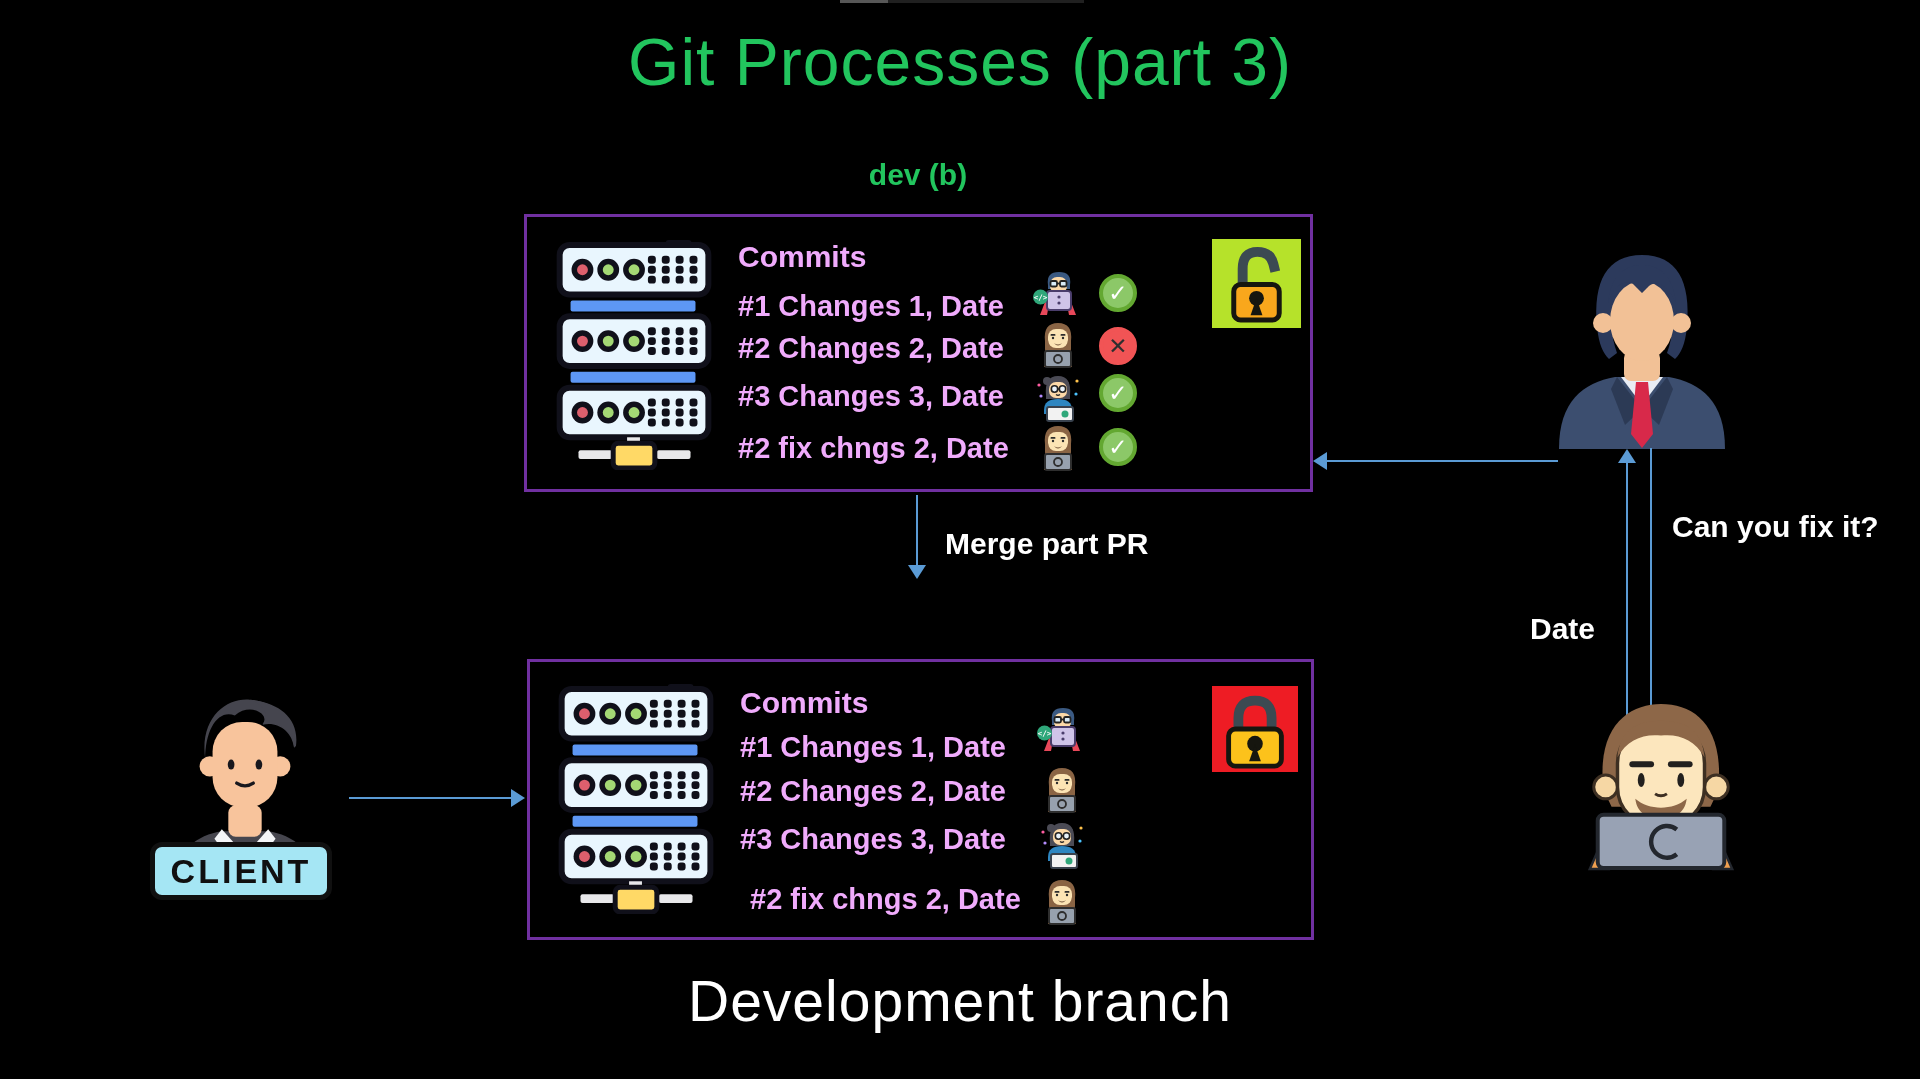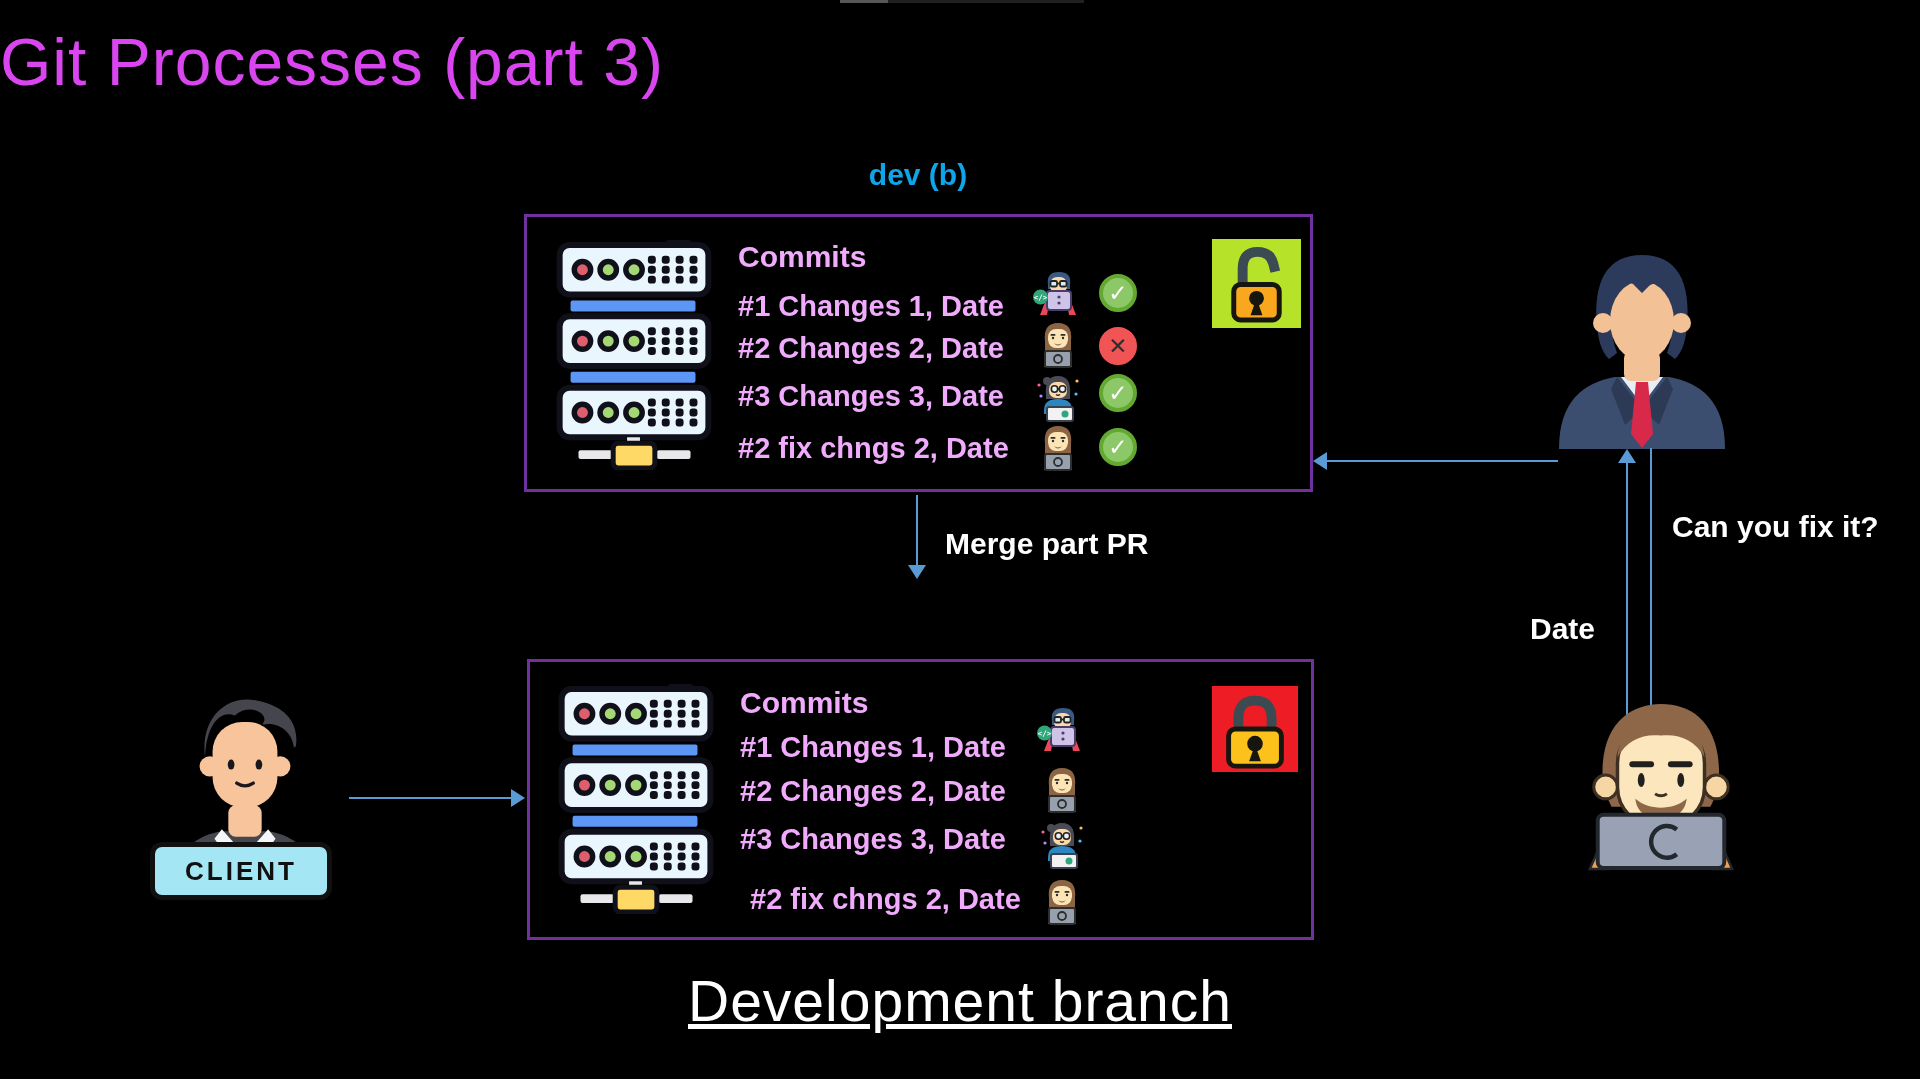--- a/index.html
+++ b/index.html
@@ -6,7 +6,7 @@
   #stage{position:relative;width:1920px;height:1079px;background:#000;overflow:hidden;
          font-family:"Liberation Sans","DejaVu Sans",sans-serif;color:#fff;}
   .abs{position:absolute;}
-  .title{left:0;top:24px;width:1920px;font-size:66px;font-weight:300;letter-spacing:1px;color:#d946ef;}
+  .title{left:0;top:24px;width:1920px;text-align:center;font-size:66px;font-weight:300;letter-spacing:1px;color:#22c55e;}
   .footer{left:0;top:968px;width:1920px;text-align:center;font-size:57px;font-weight:300;letter-spacing:1px;color:#fff;text-decoration:underline;}
   .branch-label{width:300px;text-align:center;font-size:30px;font-weight:600;color:#0ea5e9;}
   .branch-box{border:3px solid #7030a0;background:#000;}

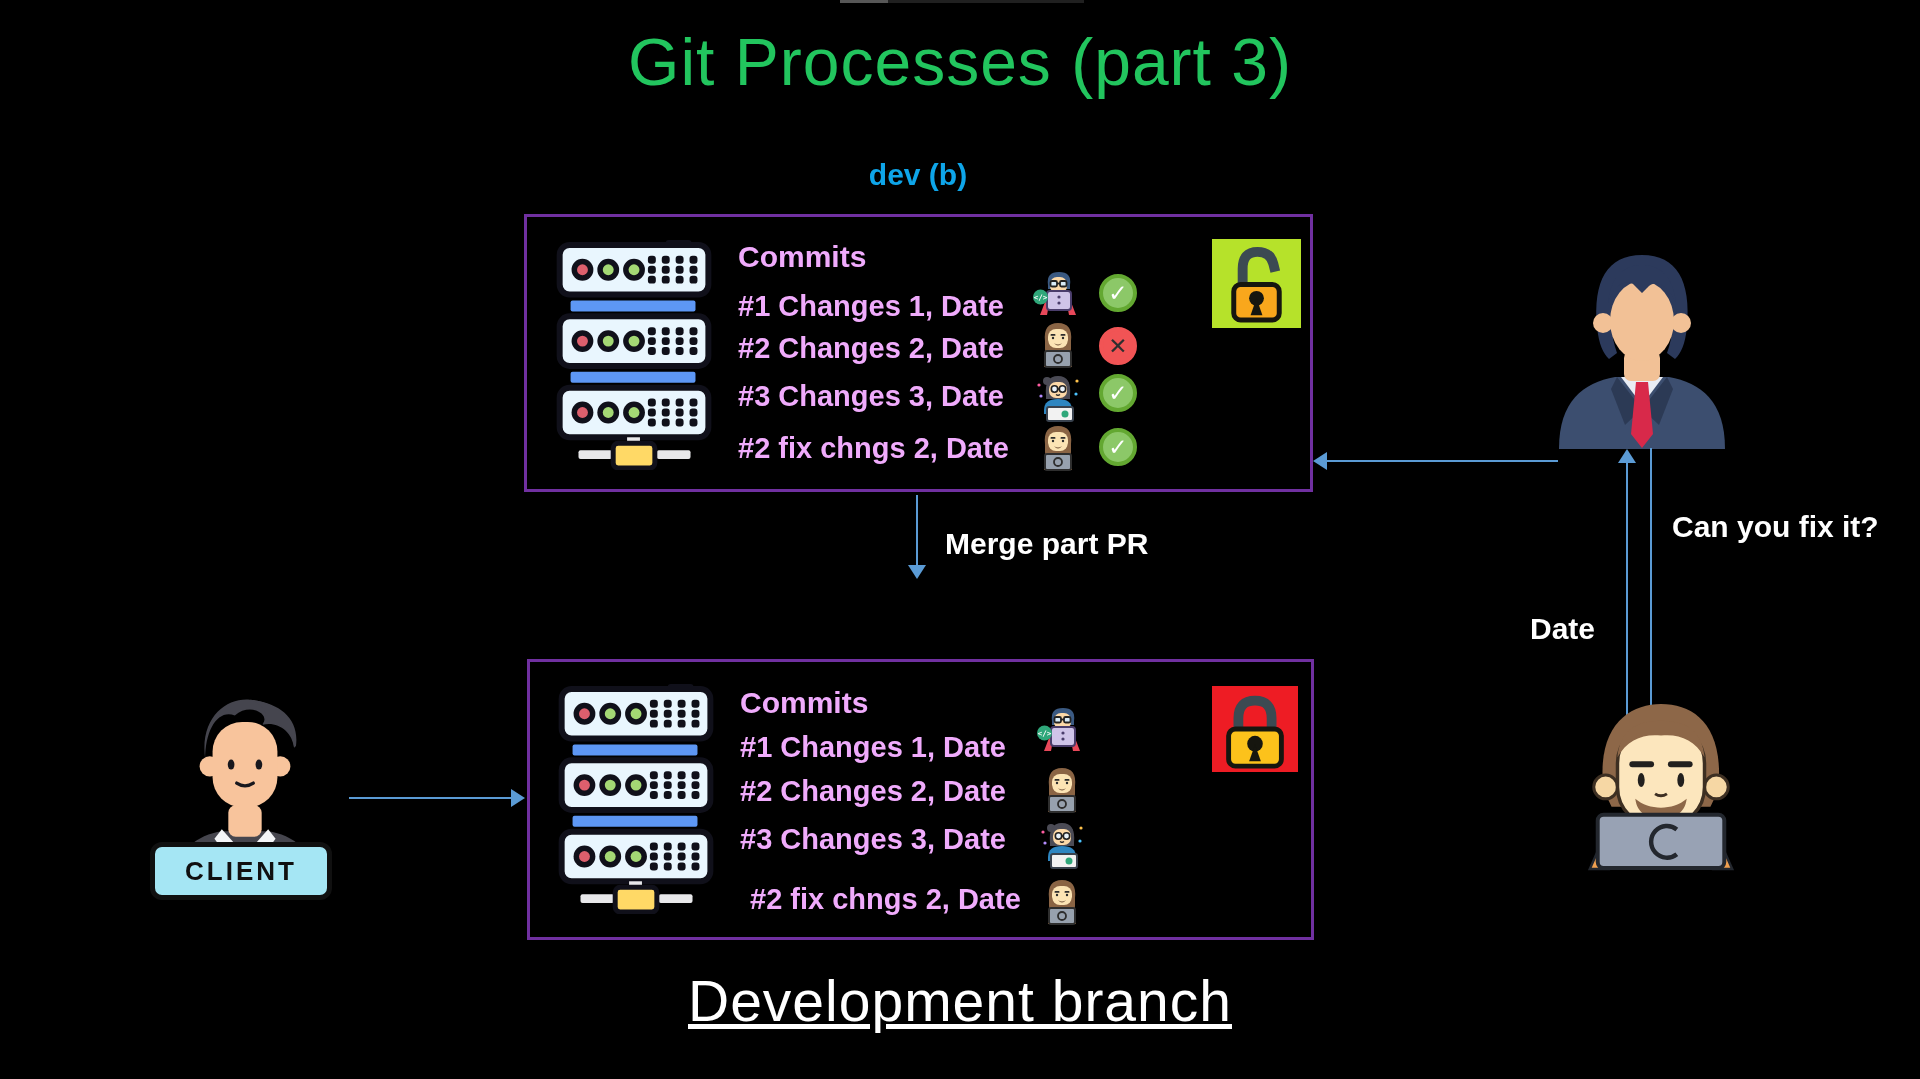--- a/index.html
+++ b/index.html
@@ -8,7 +8,7 @@
   .abs{position:absolute;}
   .title{left:0;top:24px;width:1920px;text-align:center;font-size:66px;font-weight:300;letter-spacing:1px;color:#22c55e;}
   .footer{left:0;top:968px;width:1920px;text-align:center;font-size:57px;font-weight:300;letter-spacing:1px;color:#fff;text-decoration:underline;}
-  .branch-label{width:300px;text-align:center;font-size:30px;font-weight:600;color:#0ea5e9;}
+  .branch-label{width:300px;text-align:center;font-size:30px;font-weight:600;color:#22c55e;}
   .branch-box{border:3px solid #7030a0;background:#000;}
   .ctext{font-size:29px;line-height:34px;font-weight:700;color:#f0abfc;white-space:nowrap;}
   .header{font-size:30px;}

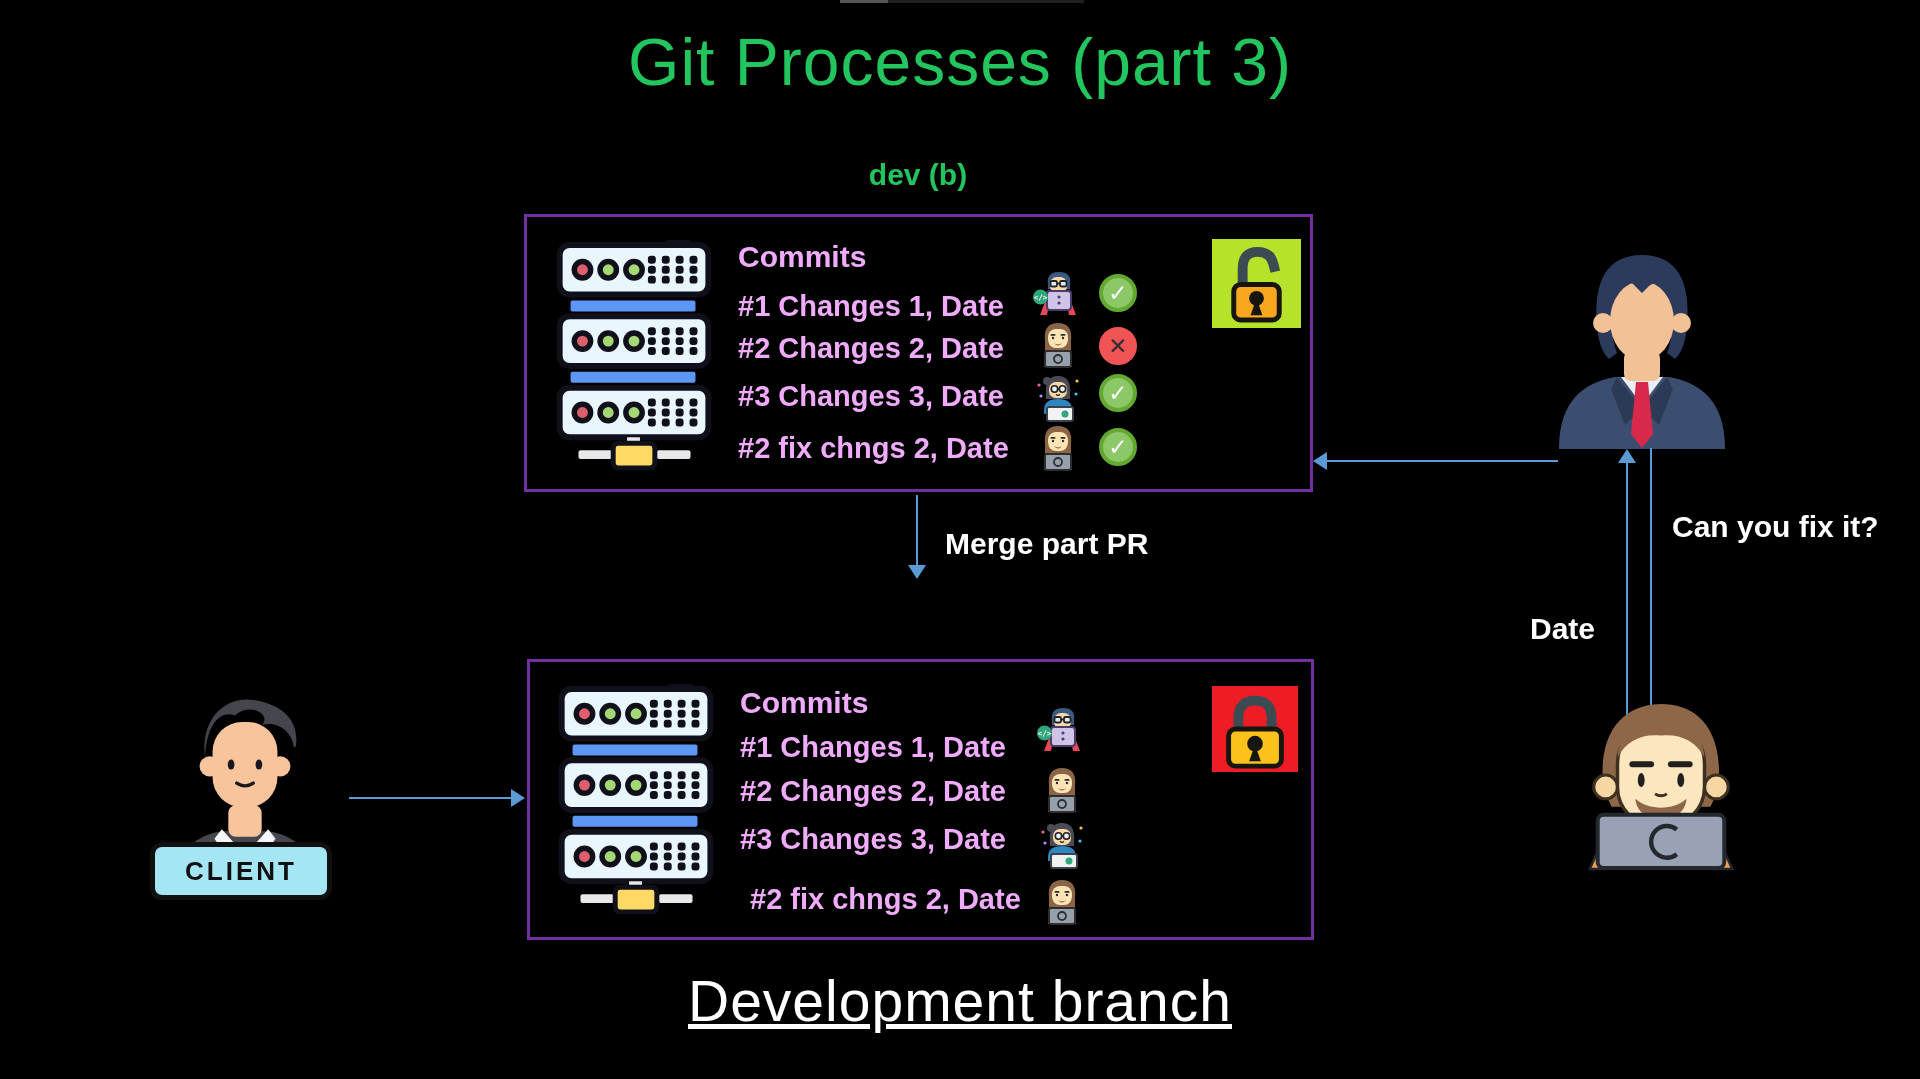--- a/index.html
+++ b/index.html
@@ -27,7 +27,7 @@
   .status-fail{background:#f15455;border:4px solid #f15455;color:#2e2e2e;}
   .status-fail::before{content:"\2715";}
   .client-sign{background:#a5e6f4;border:5px solid #101010;border-radius:12px;color:#101010;
-               font-size:26px;font-weight:800;letter-spacing:3px;display:flex;align-items:center;justify-content:center;box-sizing:border-box;}
+               font-size:34px;font-weight:800;letter-spacing:3px;display:flex;align-items:center;justify-content:center;box-sizing:border-box;}
   .scrub{background:#202020;}
   .scrub .seg{position:absolute;left:0;top:0;height:100%;width:48px;background:#575757;}
   svg.icon{position:absolute;display:block;}

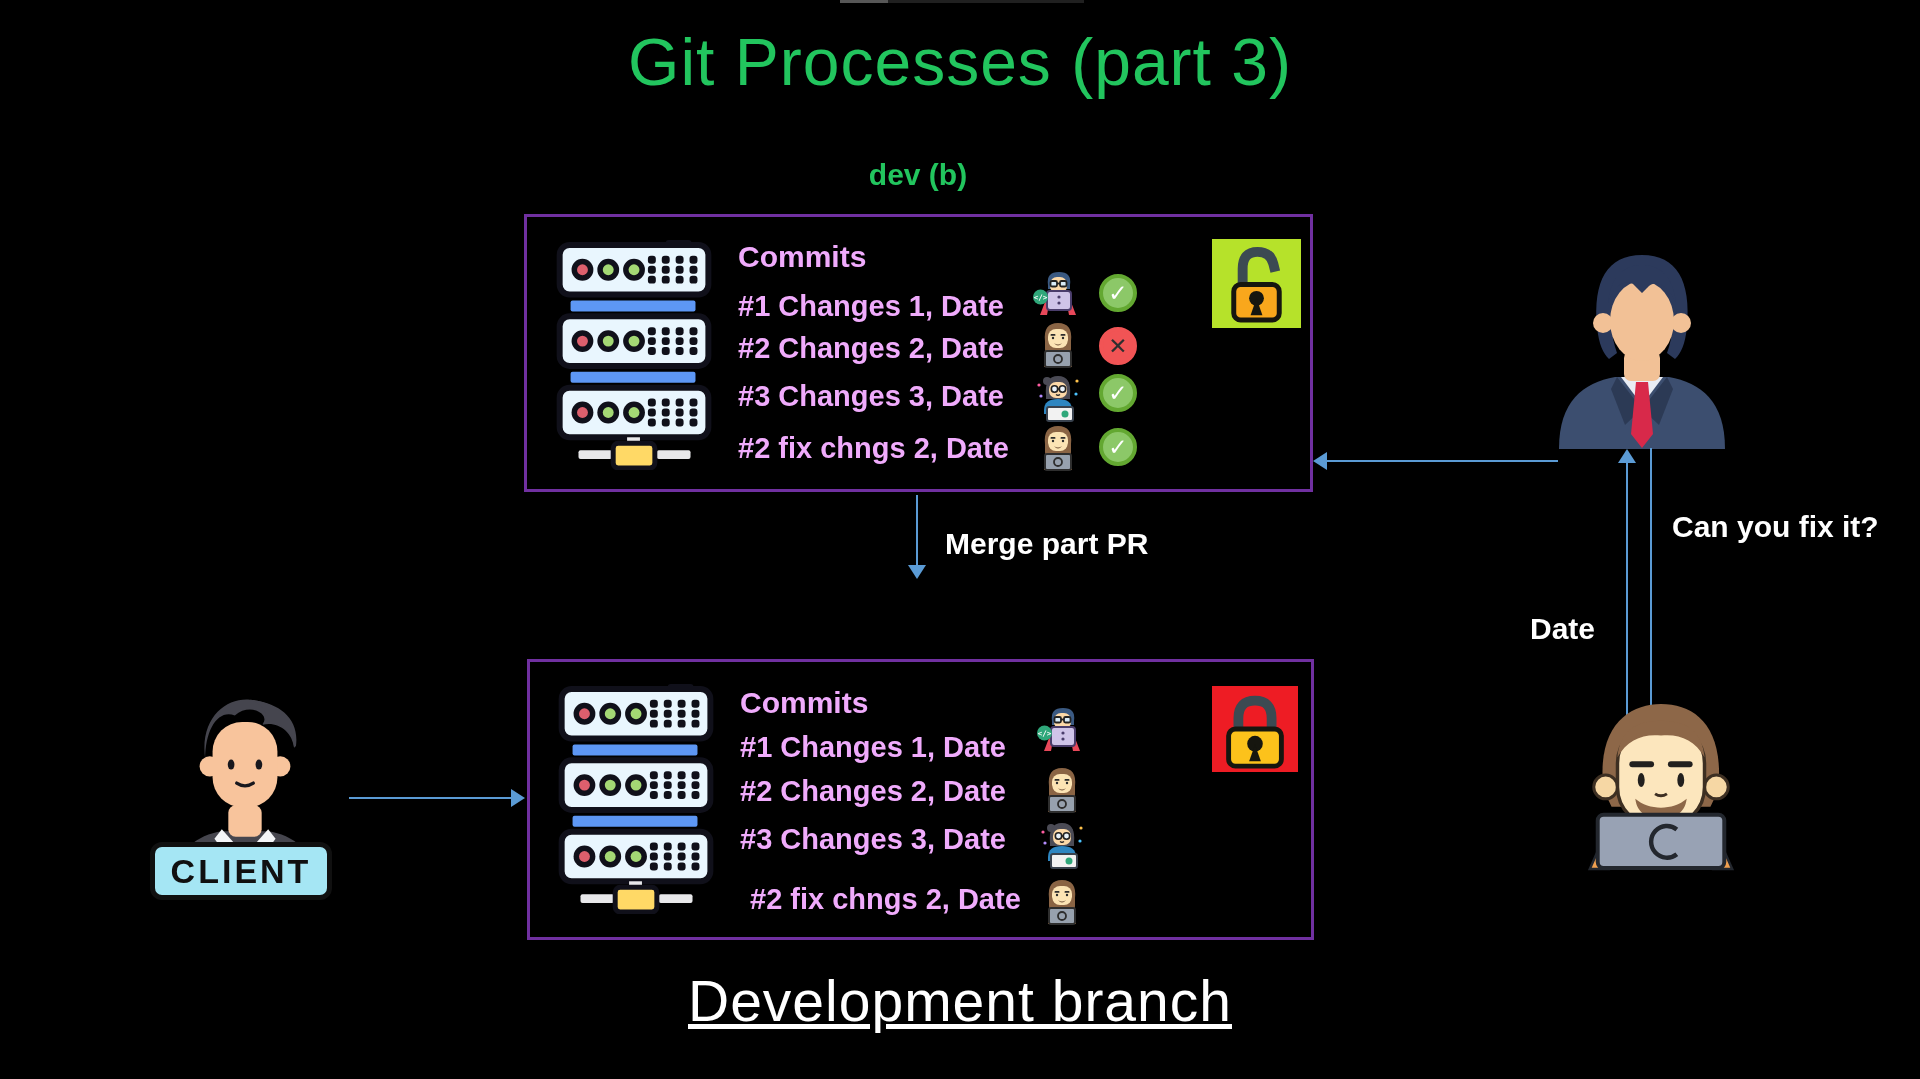--- a/index.html
+++ b/index.html
@@ -7,7 +7,7 @@
          font-family:"Liberation Sans","DejaVu Sans",sans-serif;color:#fff;}
   .abs{position:absolute;}
   .title{left:0;top:24px;width:1920px;text-align:center;font-size:66px;font-weight:300;letter-spacing:1px;color:#22c55e;}
-  .footer{left:0;top:968px;width:1920px;text-align:center;font-size:57px;font-weight:300;letter-spacing:1px;color:#fff;text-decoration:underline;}
+  .footer{left:0;top:968px;width:1920px;text-align:center;font-size:57px;font-weight:300;letter-spacing:1px;color:#fff;}
   .branch-label{width:300px;text-align:center;font-size:30px;font-weight:600;color:#22c55e;}
   .branch-box{border:3px solid #7030a0;background:#000;}
   .ctext{font-size:29px;line-height:34px;font-weight:700;color:#f0abfc;white-space:nowrap;}

